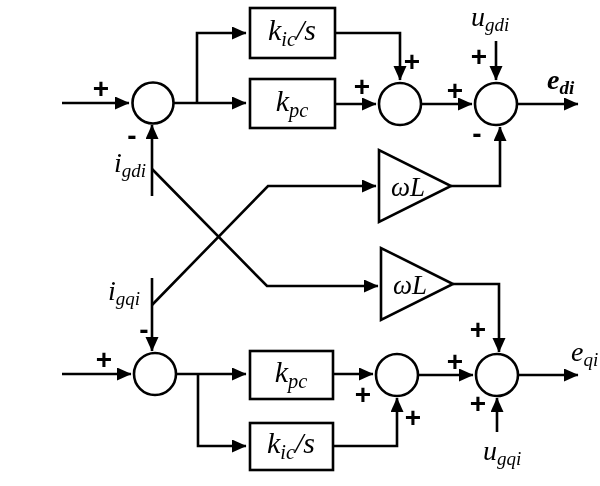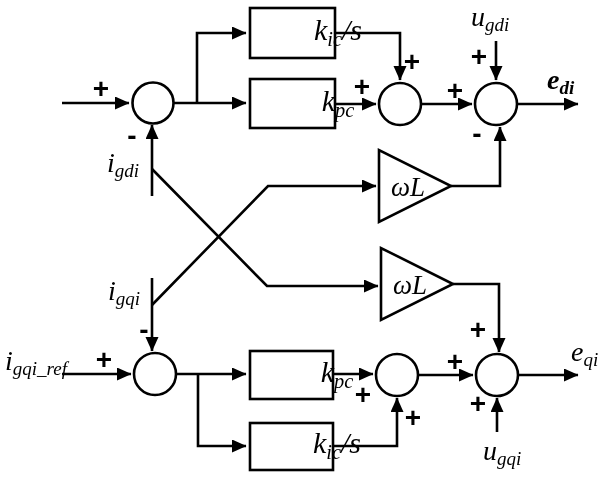--- a/index.html
+++ b/index.html
@@ -26,7 +26,7 @@
     vertical-align: -0.28em;
     font-style: italic;
   }
-  .lbl.block { font-size: 30px; transform: translate(-50%, -55%); margin-left: 46px; }
+  .lbl.block { font-size: 30px; transform: translate(-50%, -55%); }
   .lbl.gain  { font-size: 27px; transform: translate(-50%, -52%); }
   .sign {
     position: absolute;

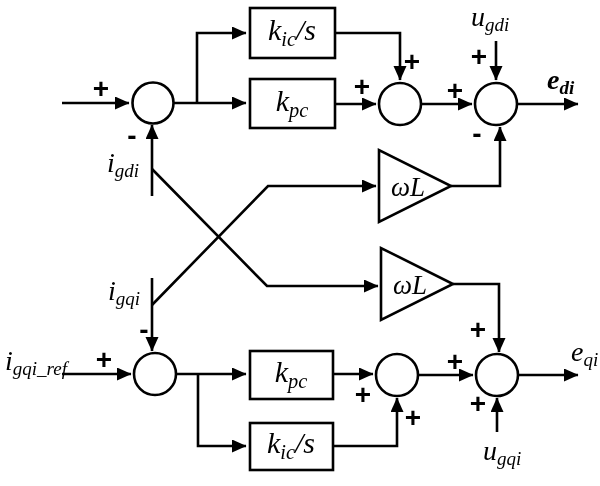--- a/index.html
+++ b/index.html
@@ -119,7 +119,7 @@
   <div class="lbl" style="left:5px; top:347px;">
     <span>i</span><span class="sub">gqi_ref</span>
   </div>
-  <div class="lbl" style="left:107px; top:149px;">
+  <div class="lbl" style="left:114px; top:149px;">
     <span>i</span><span class="sub">gdi</span>
   </div>
   <div class="lbl" style="left:108px; top:277px;">

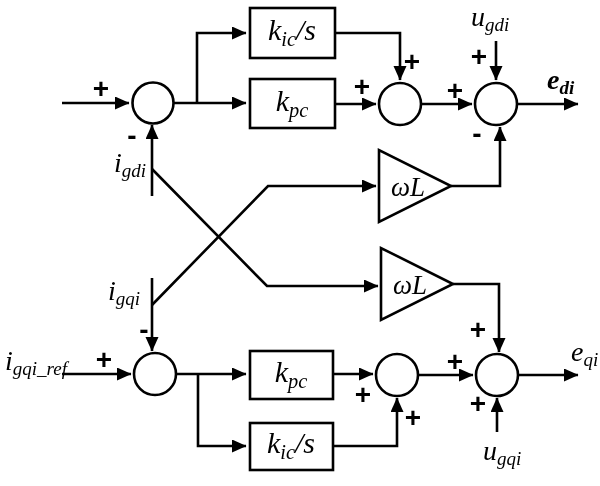--- a/index.html
+++ b/index.html
@@ -116,9 +116,6 @@
     </g>
   </svg>
 
-  <div class="lbl" style="left:5px; top:347px;">
-    <span>i</span><span class="sub">gqi_ref</span>
-  </div>
   <div class="lbl" style="left:114px; top:149px;">
     <span>i</span><span class="sub">gdi</span>
   </div>

